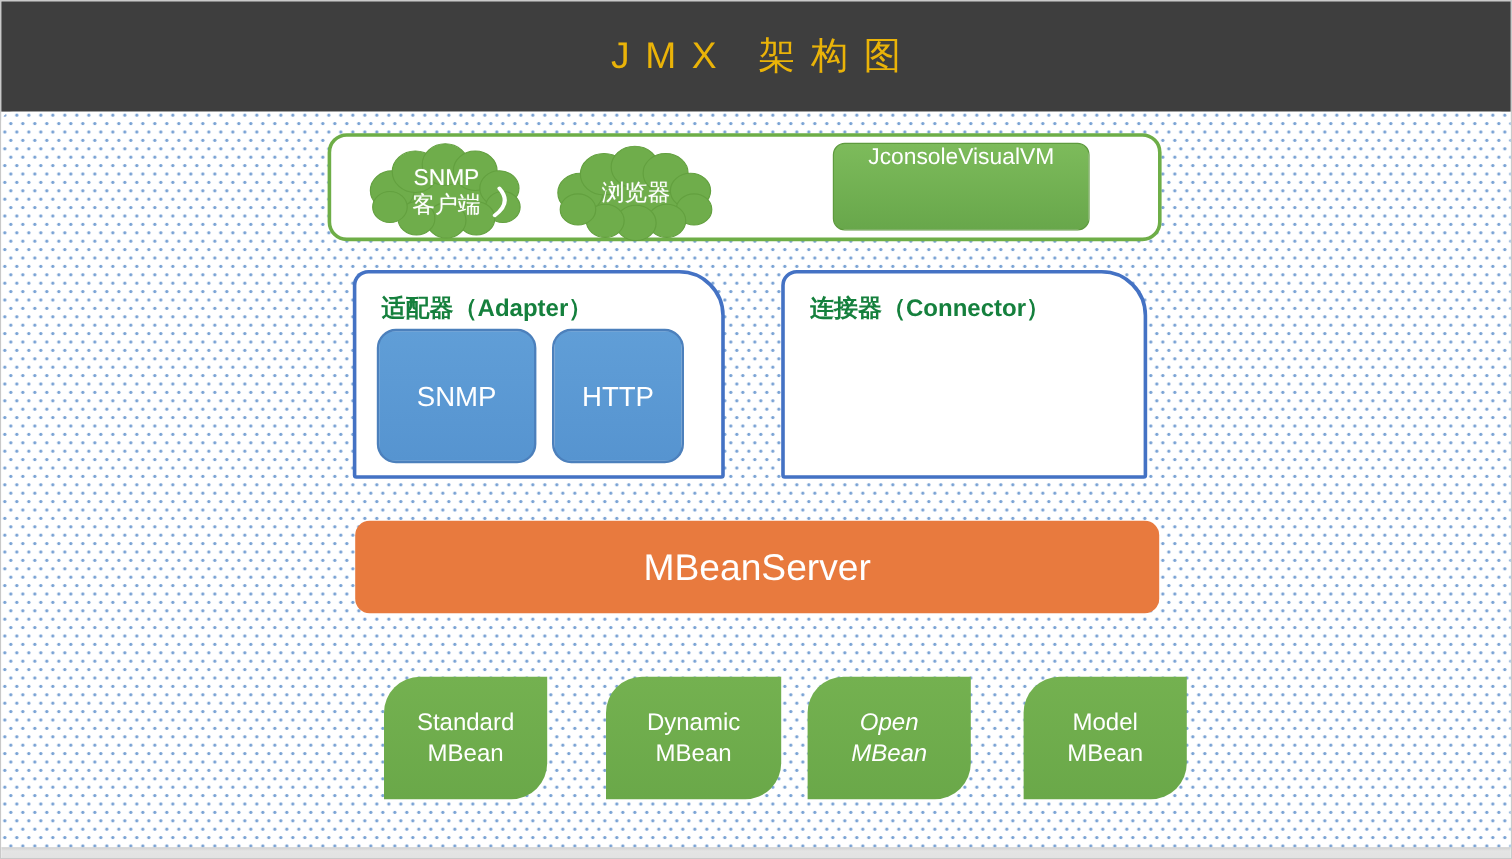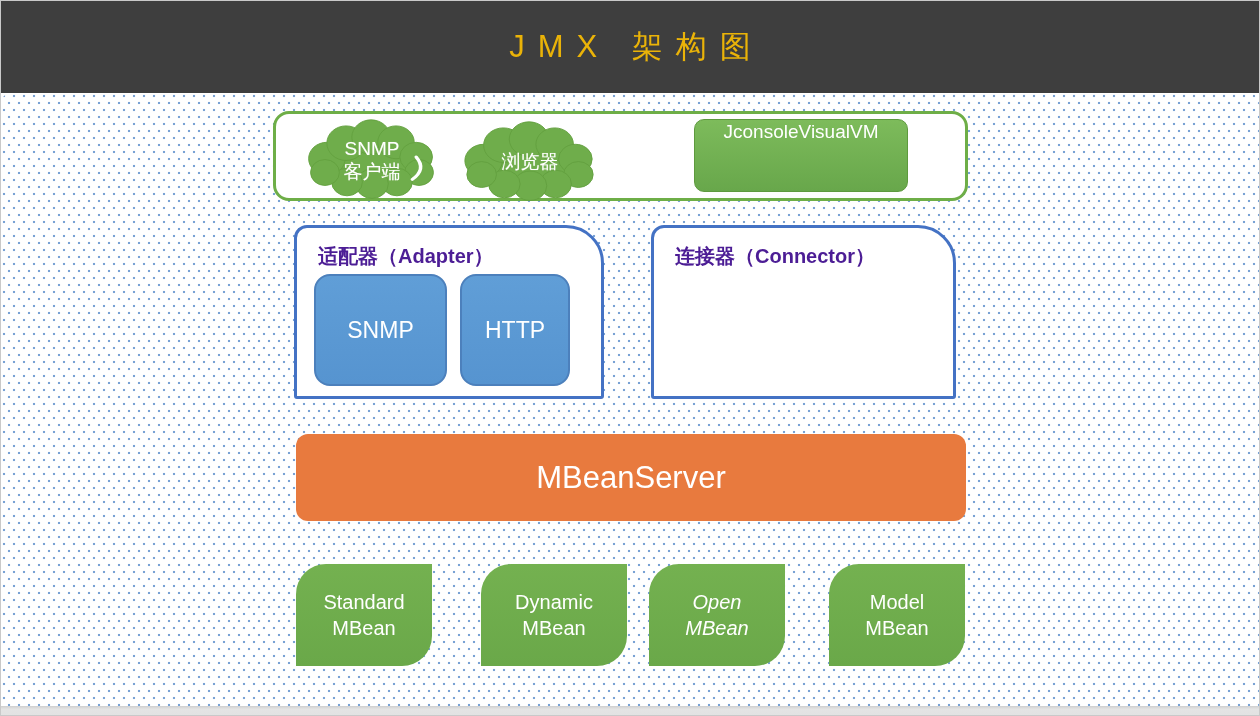--- a/index.html
+++ b/index.html
@@ -80,7 +80,7 @@
   .panel.connector { left: 650px; width: 305px; }
   .panel-title {
     position: absolute; left: 21px; top: 15px;
-    color: #4c1d95; font-size: 20px; font-weight: bold; white-space: nowrap;
+    color: #15803d; font-size: 20px; font-weight: bold; white-space: nowrap;
   }
   .blue-box {
     position: absolute; top: 46px; height: 112px;

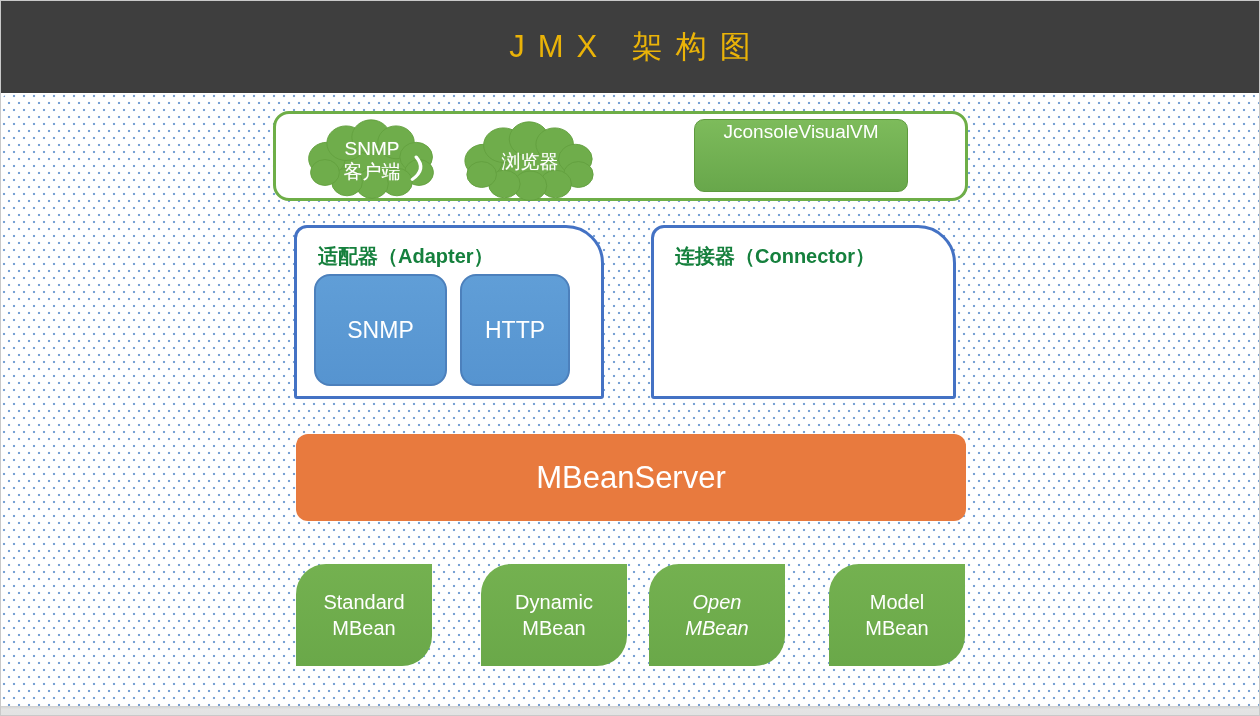--- a/index.html
+++ b/index.html
@@ -95,7 +95,7 @@
   .blue-box.rmi  { left: 83px;  width: 136px; }
   
   .mbeanserver {
-    position: absolute; left: 295px; top: 341px; width: 670px; height: 87px;
+    position: absolute; left: 295px; top: 341px; width: 670px; height: 77px;
     background: #e87a3e;
     border-radius: 12px;
     display: flex; align-items: center; justify-content: center;

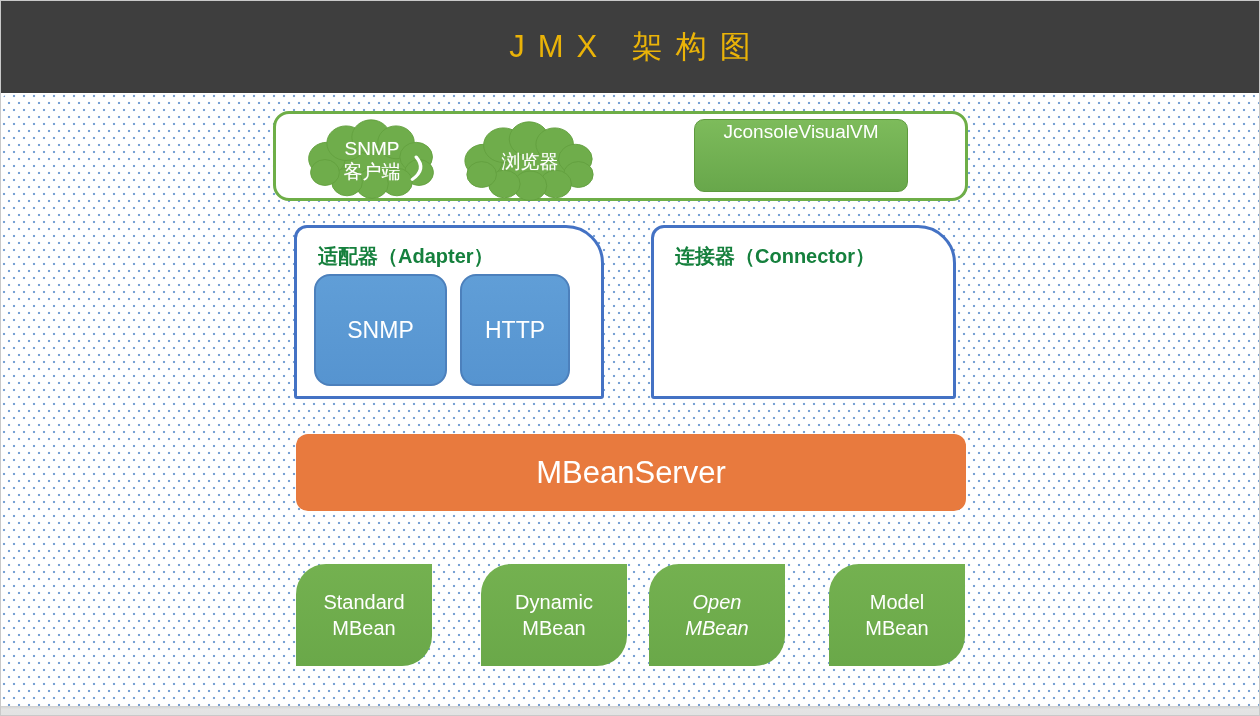--- a/index.html
+++ b/index.html
@@ -107,7 +107,7 @@
     background: linear-gradient(#74b150, #6aa849);
     border-radius: 30px 0 30px 0;
     display: flex; flex-direction: column; align-items: center; justify-content: center;
-    color: #ffffff; font-size: 20px; line-height: 1.3; text-align: center;
+    color: #ffffff; font-size: 20px; line-height: 1.3; text-align: center; margin-left: 24px;
   }
   .mbean-1 { left: 295px; }
   .mbean-2 { left: 480px; width: 146px; }

